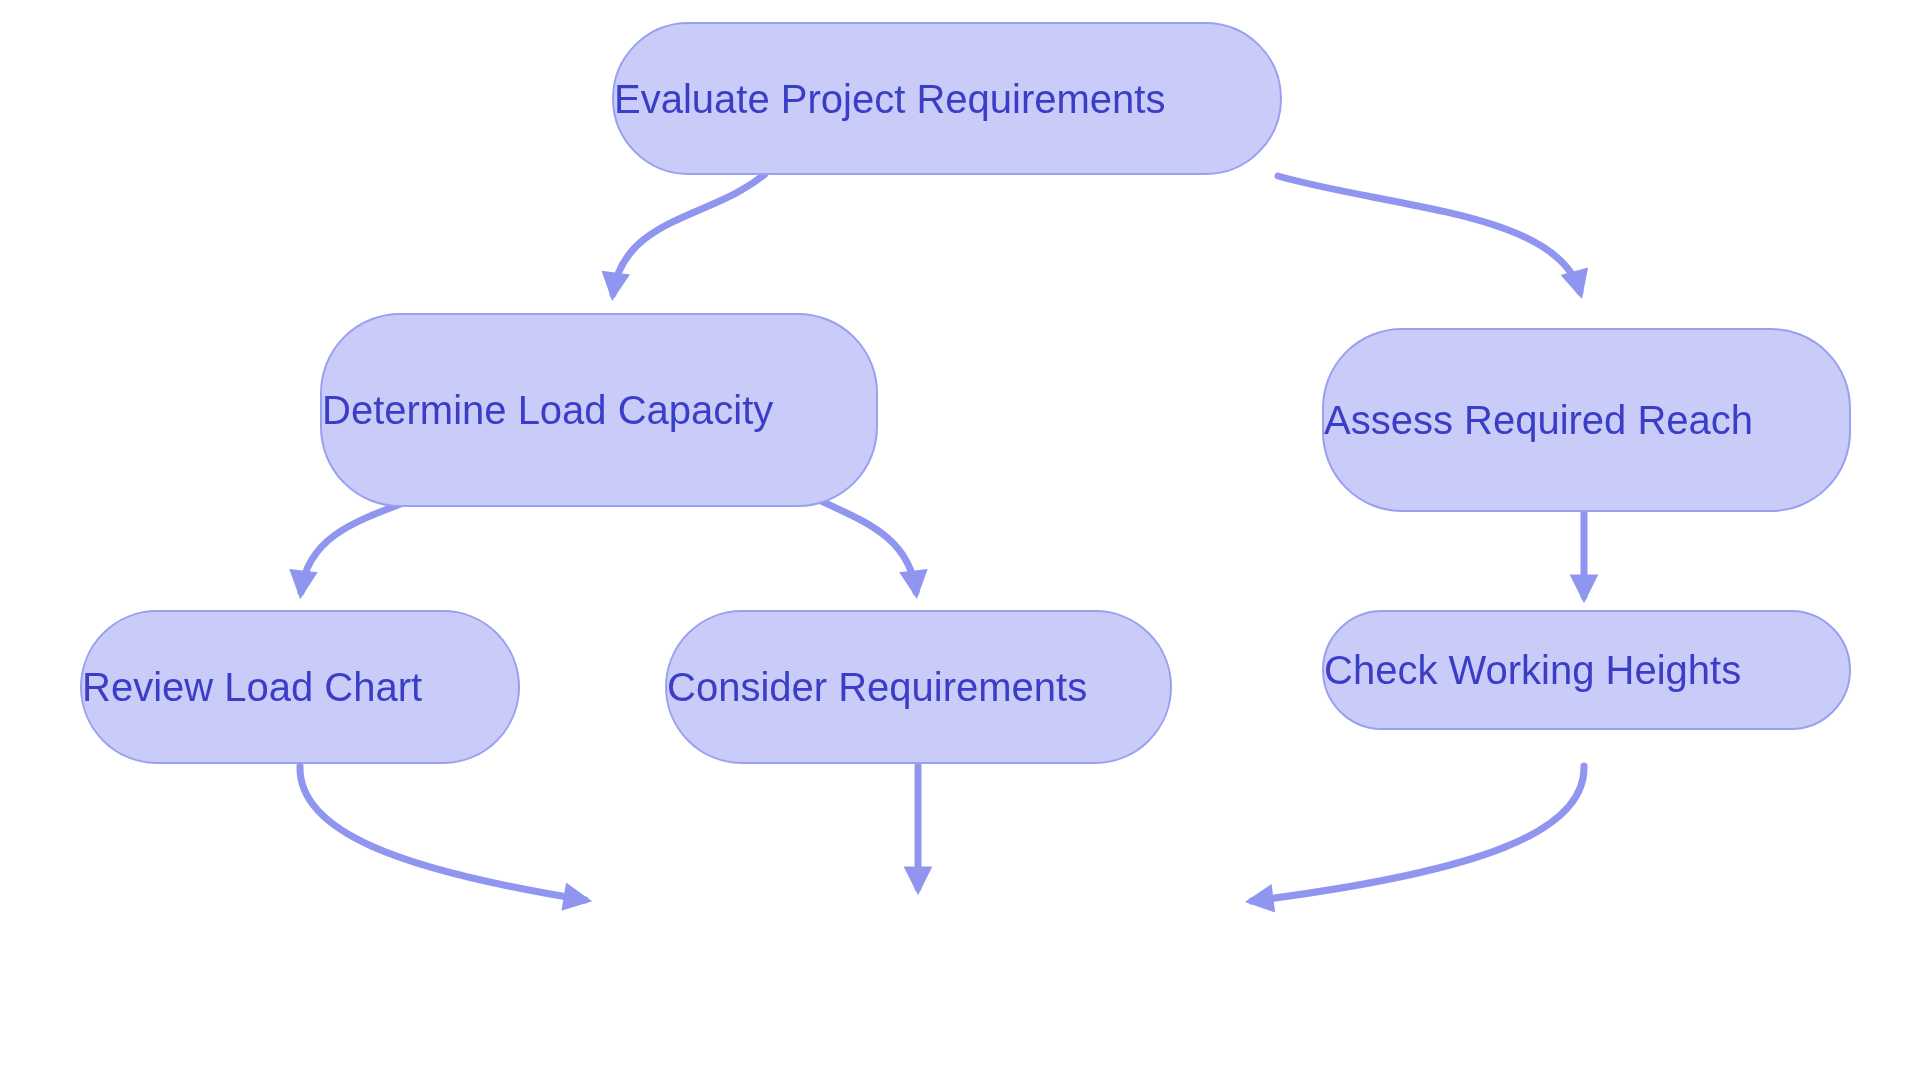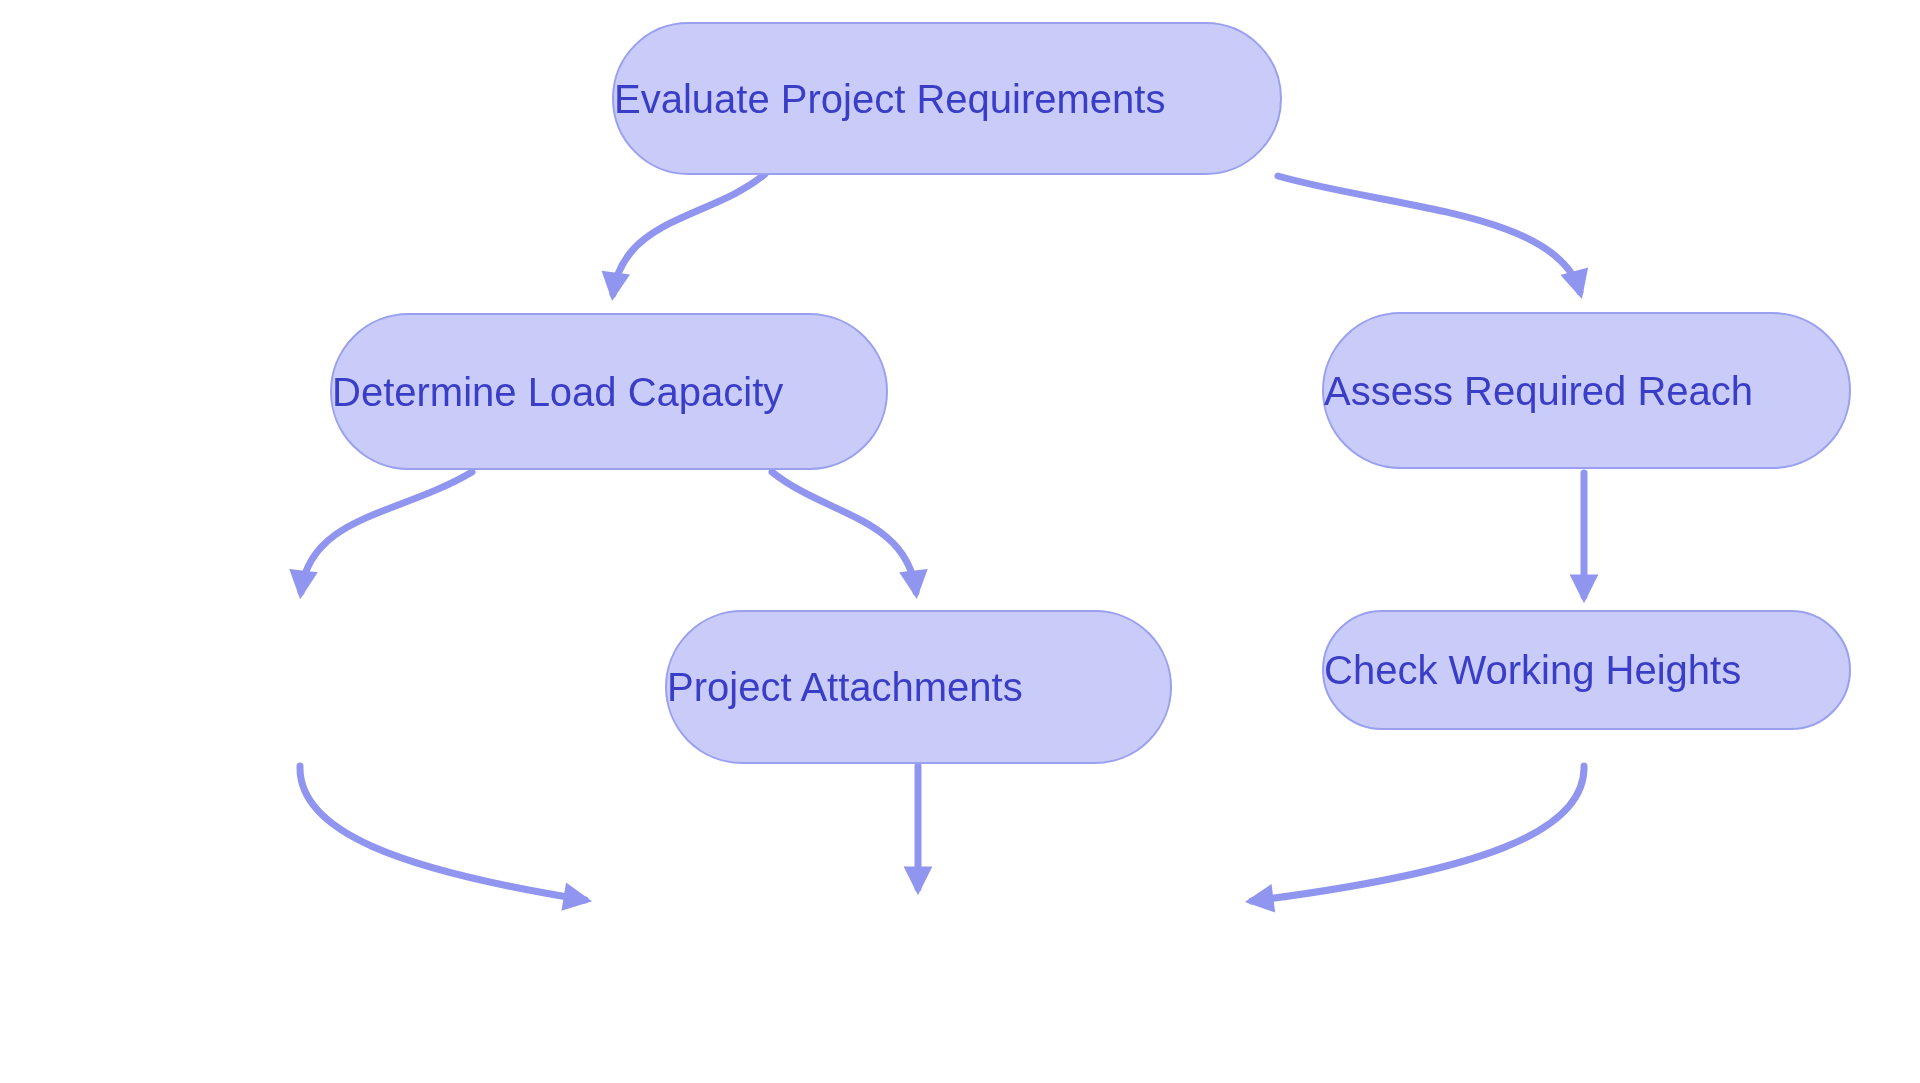--- a/index.html
+++ b/index.html
@@ -48,7 +48,7 @@
   }
   
   #node-evaluate   { left: 612px;  top: 22px;  width: 670px; height: 153px; }
-  #node-determine  { left: 330px;  top: 313px; width: 558px; height: 157px; }
+  #node-determine  { left: 320px;  top: 313px; width: 558px; height: 194px; }
   #node-assess     { left: 1322px; top: 312px; width: 529px; height: 157px; }
   #node-review     { left: 80px;   top: 610px; width: 440px; height: 154px; }
   #node-consider   { left: 665px;  top: 610px; width: 507px; height: 154px; }

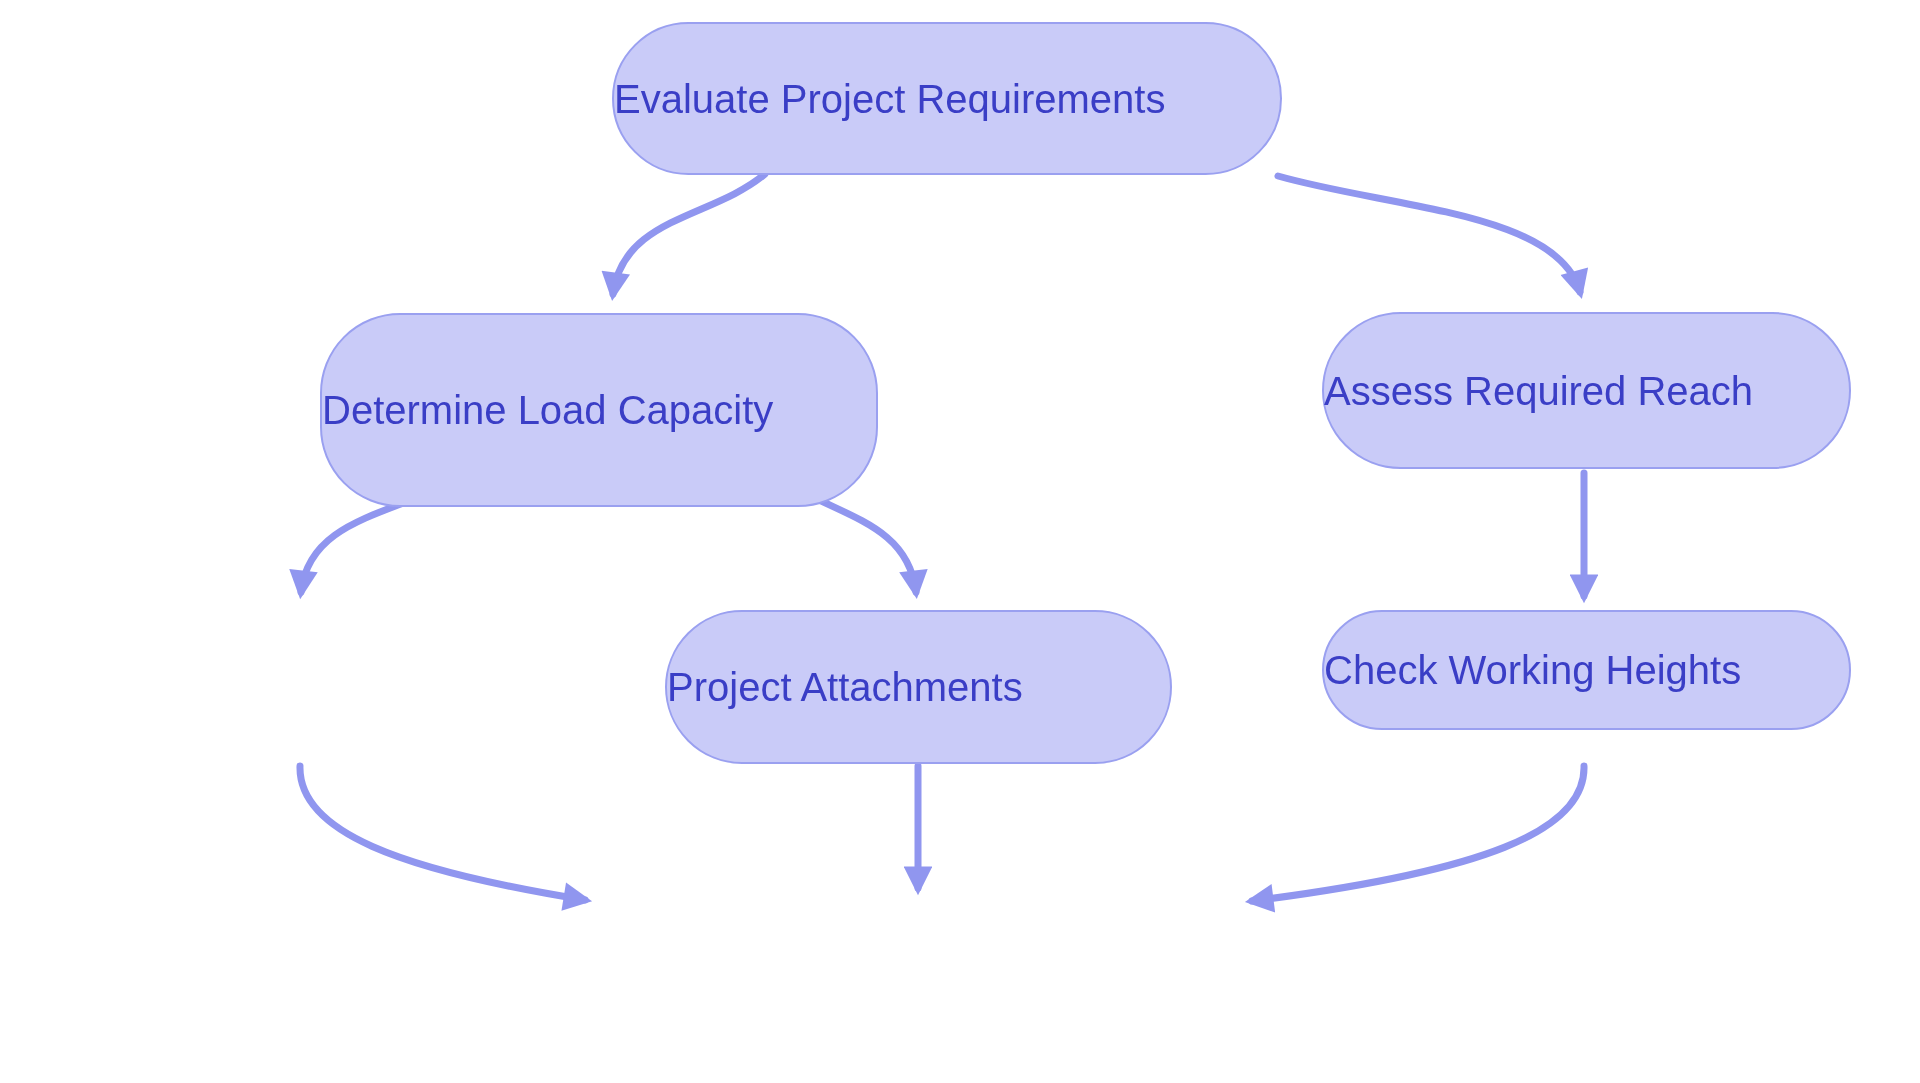--- a/index.html
+++ b/index.html
@@ -49,7 +49,7 @@
   
   #node-evaluate   { left: 612px;  top: 22px;  width: 670px; height: 153px; }
   #node-determine  { left: 320px;  top: 313px; width: 558px; height: 194px; }
-  #node-assess     { left: 1322px; top: 312px; width: 529px; height: 157px; }
+  #node-assess     { left: 1322px; top: 328px; width: 529px; height: 184px; }
   #node-review     { left: 80px;   top: 610px; width: 440px; height: 154px; }
   #node-consider   { left: 665px;  top: 610px; width: 507px; height: 154px; }
   #node-check      { left: 1322px; top: 610px; width: 529px; height: 120px; }

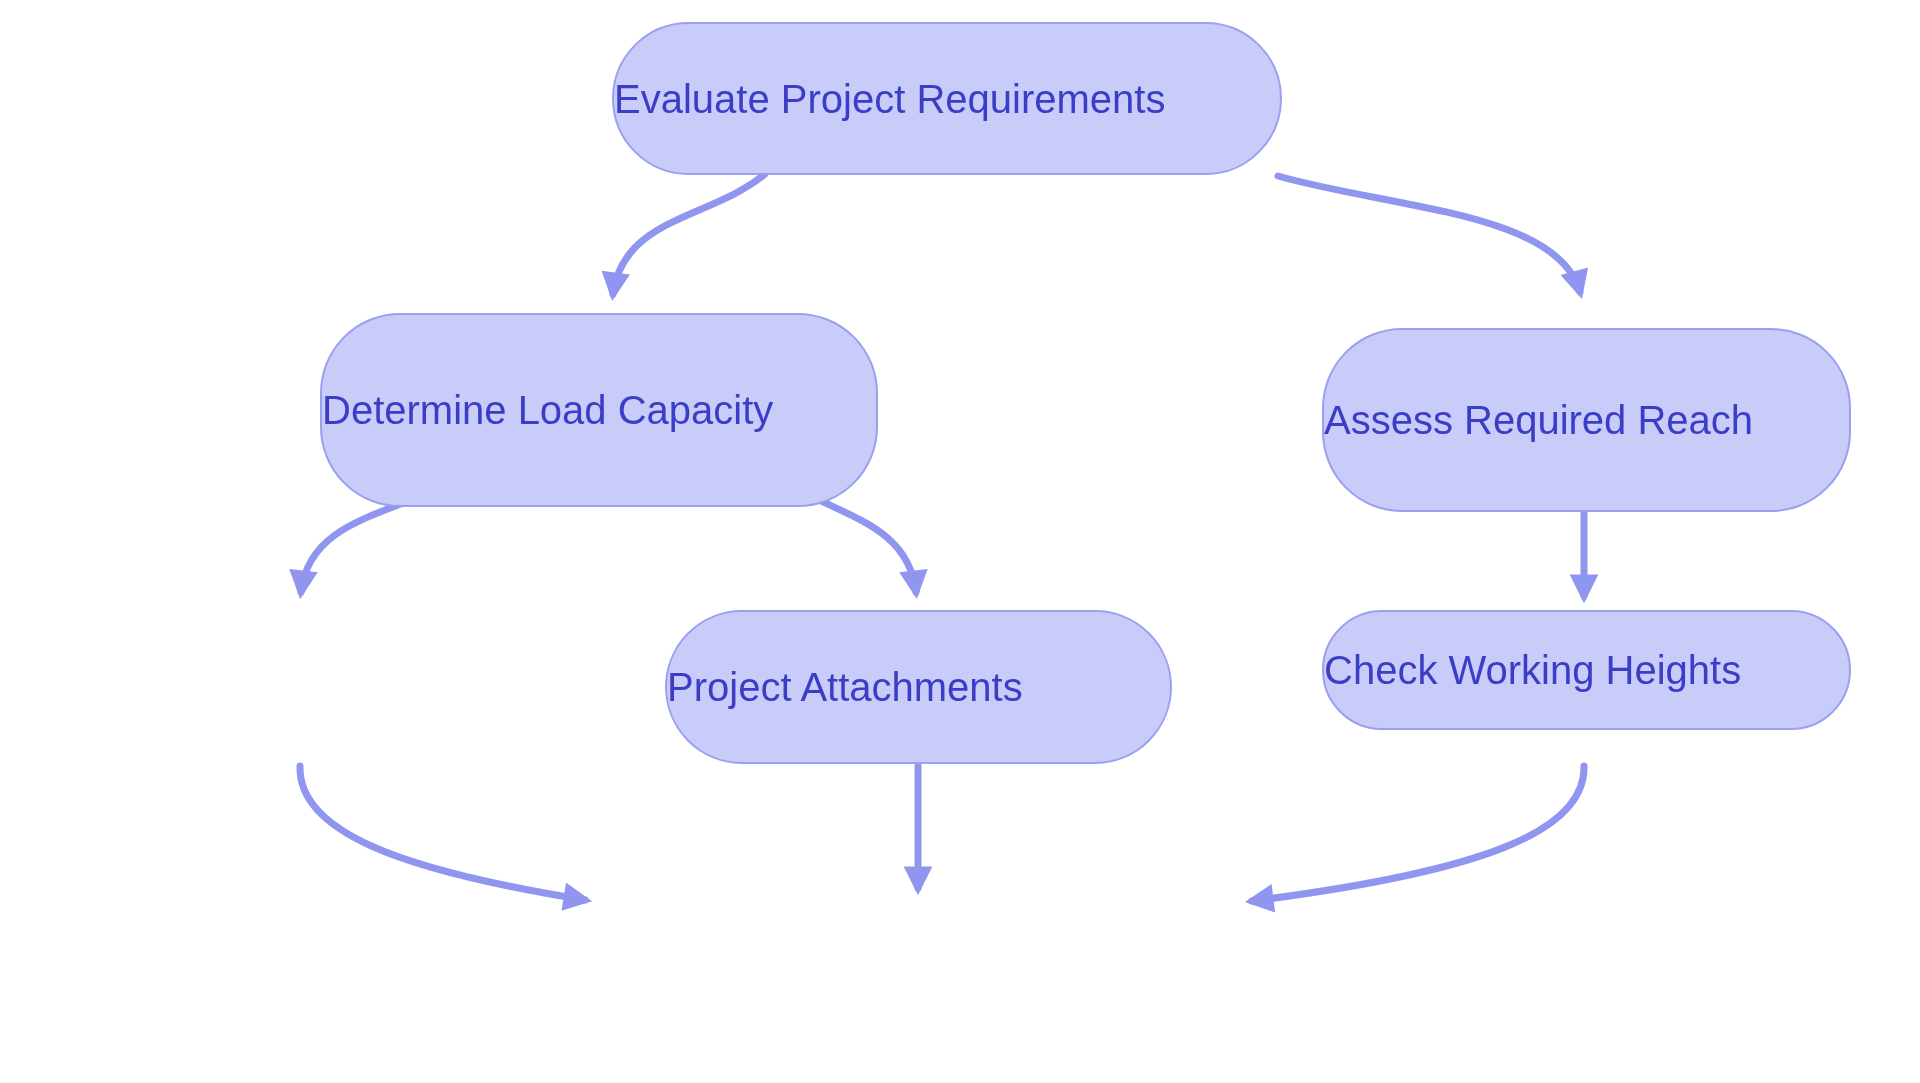--- a/index.html
+++ b/index.html
@@ -89,6 +89,9 @@
     <span>Assess Required Reach</span>
   </div>
 
+  <div class="node" id="node-review">
+    <span>Review Load Chart</span>
+  </div>
 
   <div class="node" id="node-consider">
     <span>Project Attachments</span>

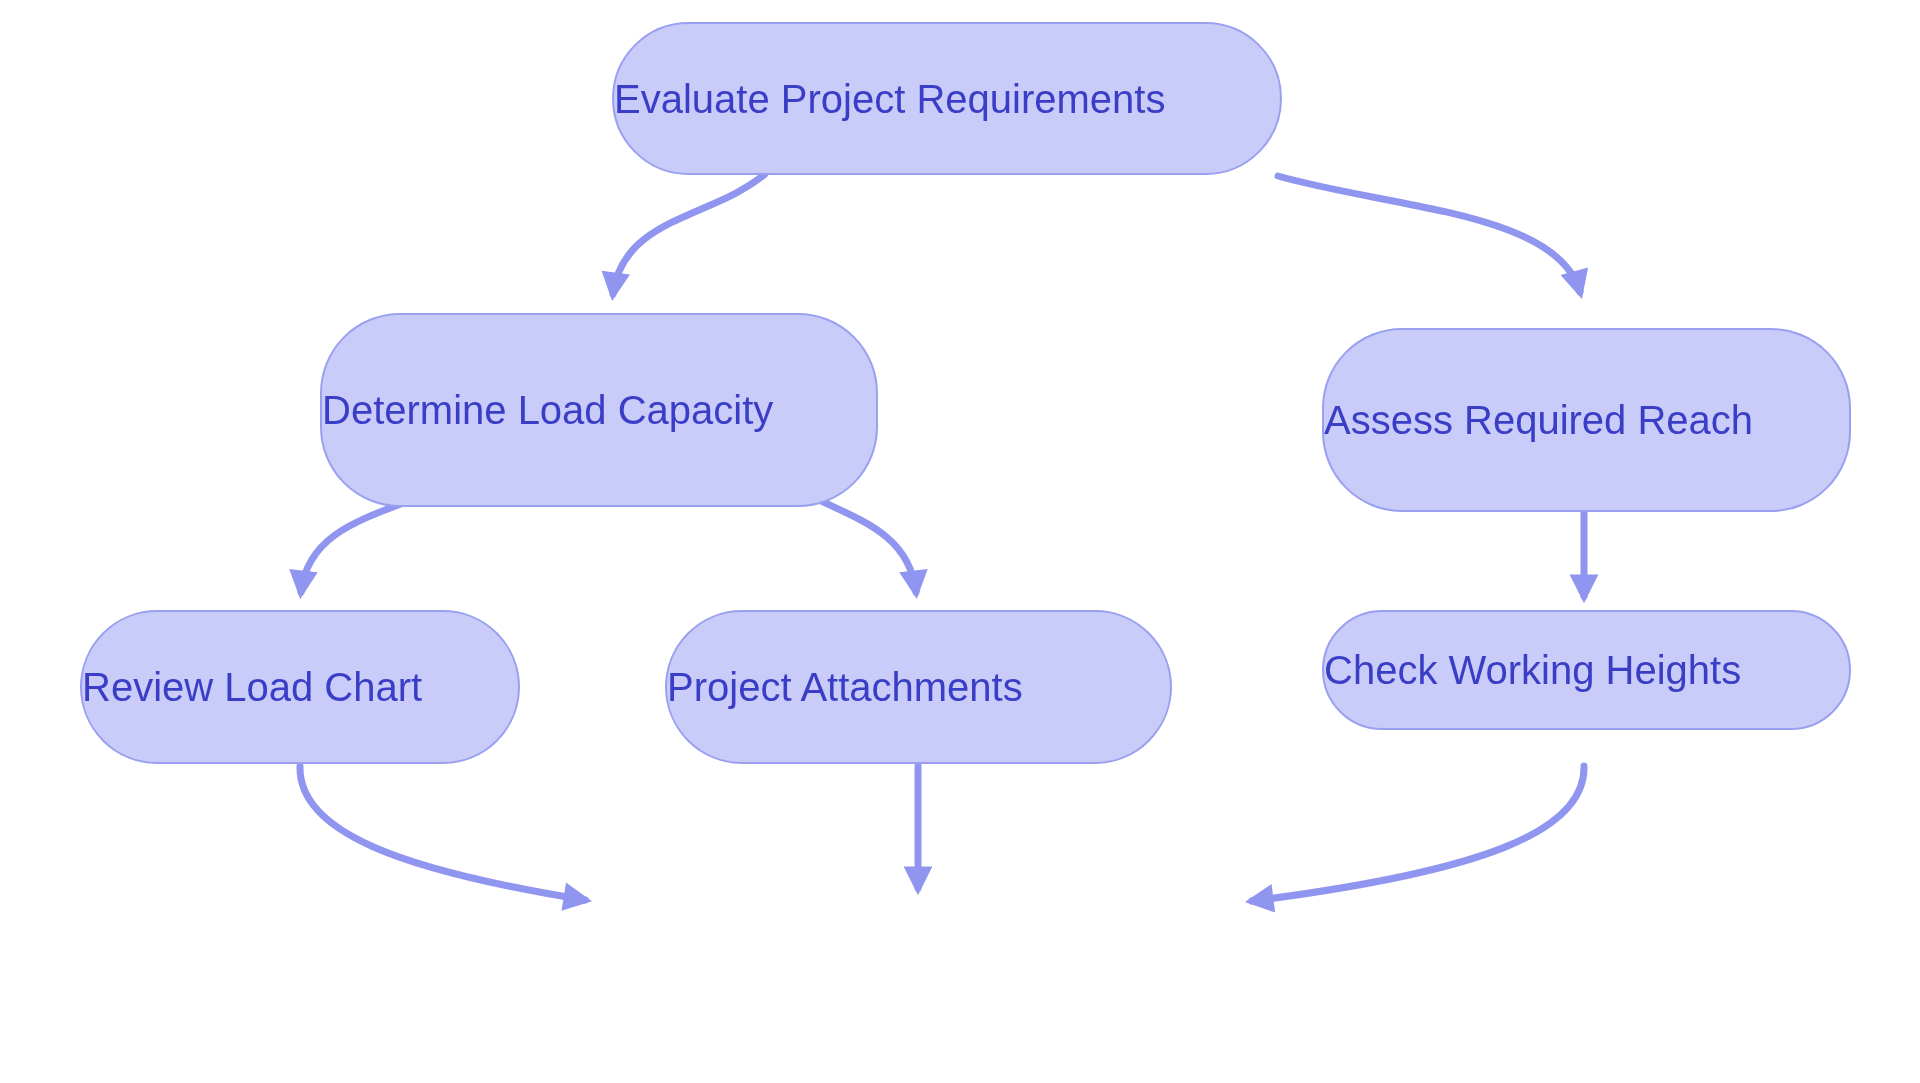--- a/index.html
+++ b/index.html
@@ -94,7 +94,7 @@
   </div>
 
   <div class="node" id="node-consider">
-    <span>Project Attachments</span>
+    <span>Consider Requirements</span>
   </div>
 
   <div class="node" id="node-check">

